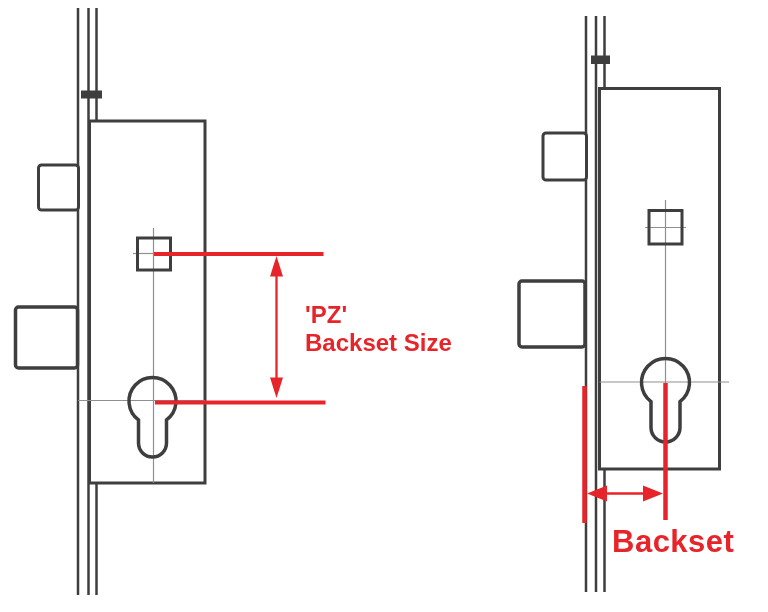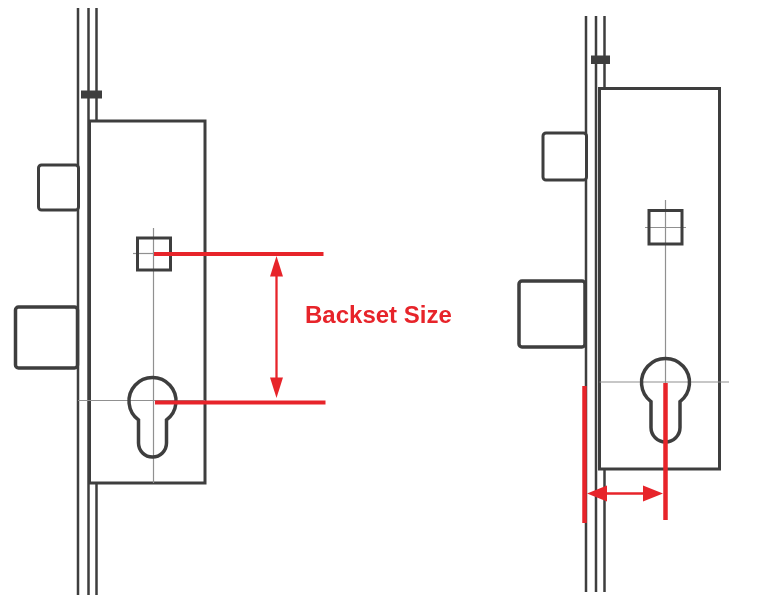--- a/index.html
+++ b/index.html
@@ -110,6 +110,7 @@
   </svg>
 
   <div class="anno anno-pz">
+    <div>'PZ'</div>
     <div>Backset Size</div>
   </div>
 

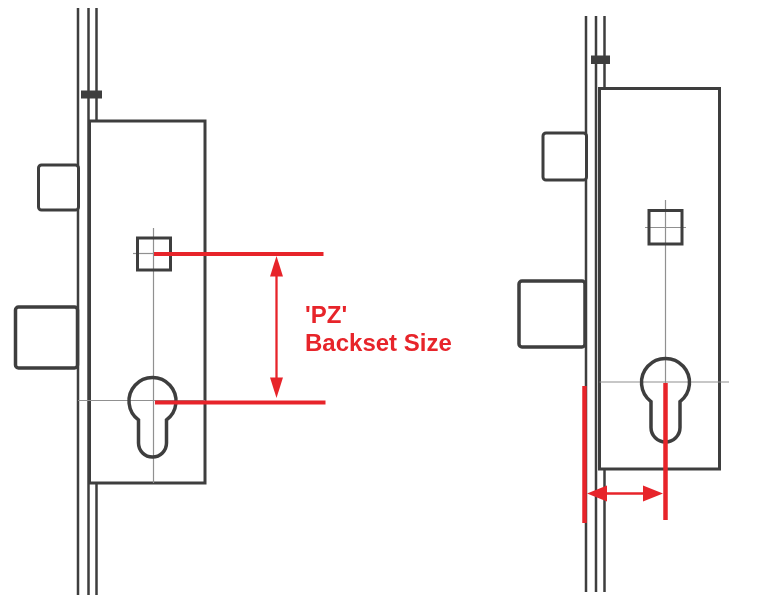--- a/index.html
+++ b/index.html
@@ -114,6 +114,7 @@
     <div>Backset Size</div>
   </div>
 
+  <div class="anno anno-backset">Backset</div>
 
 </div>
 

